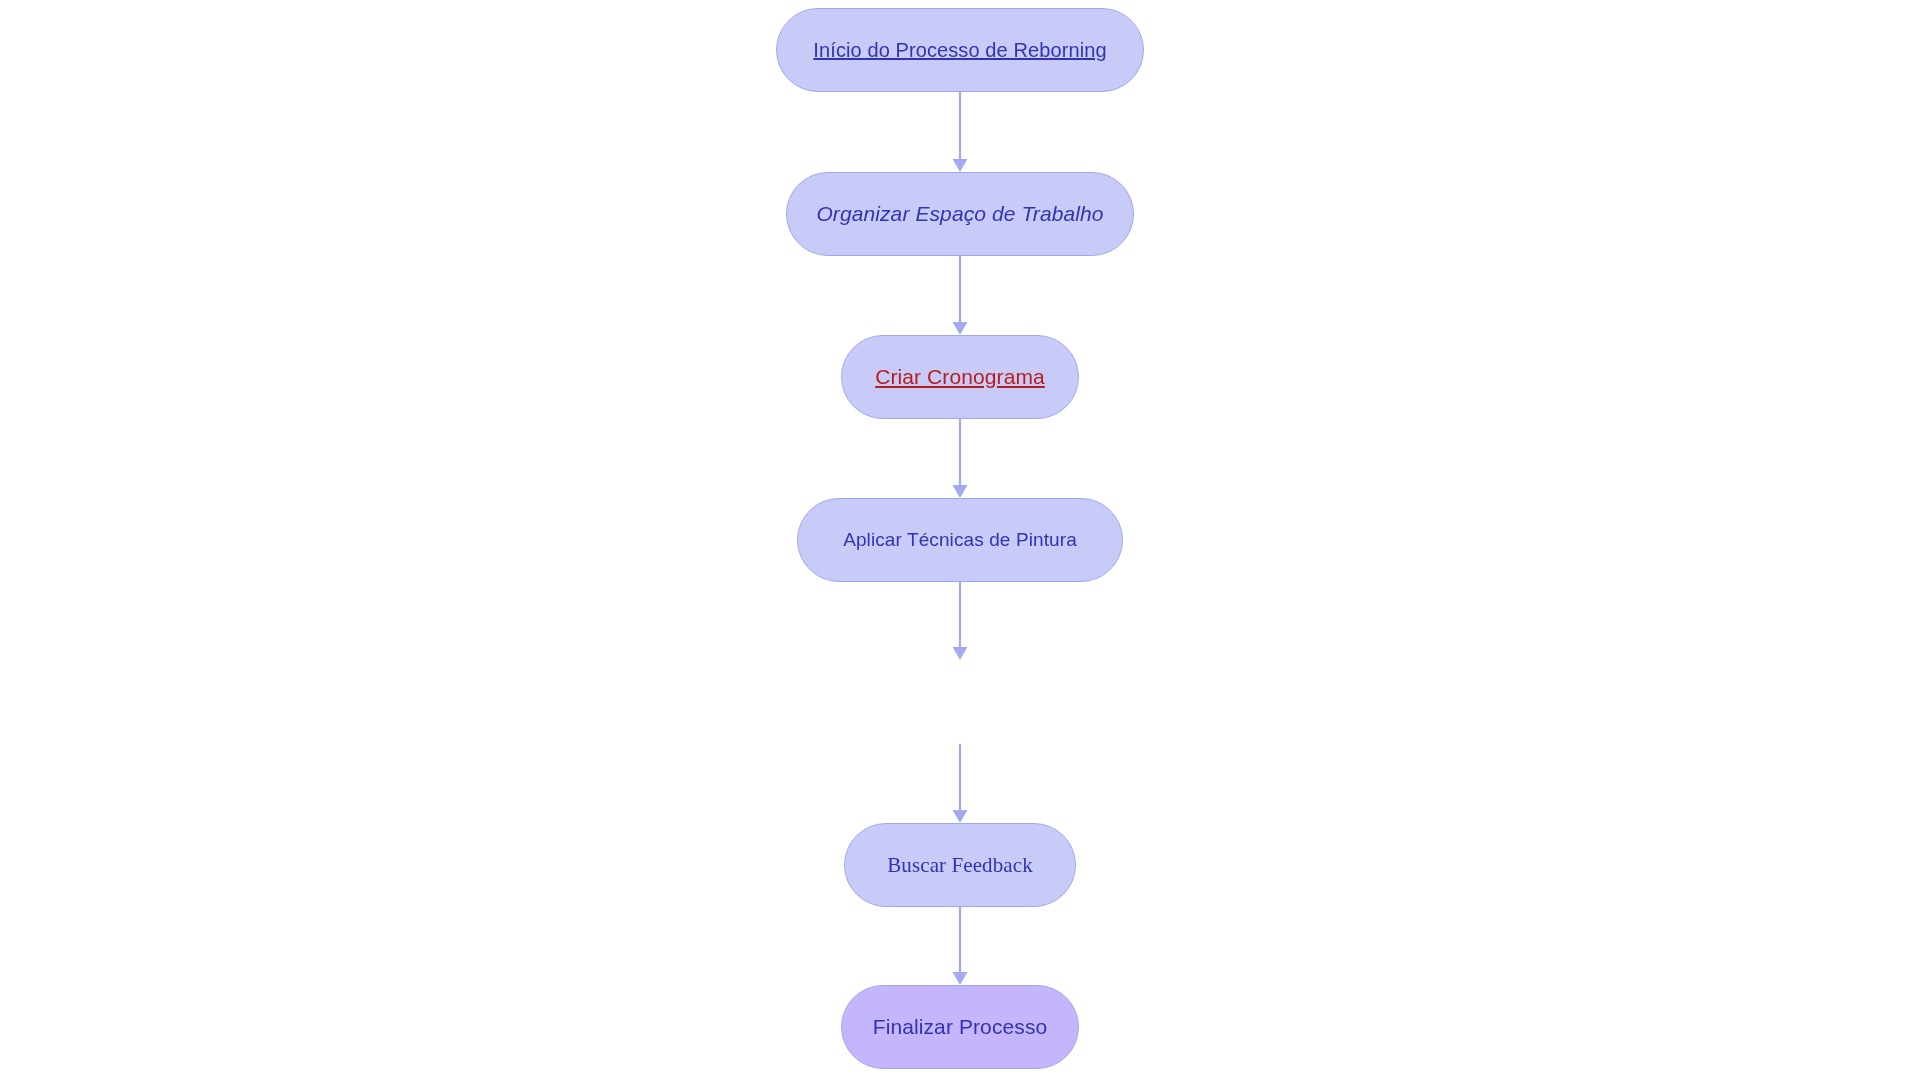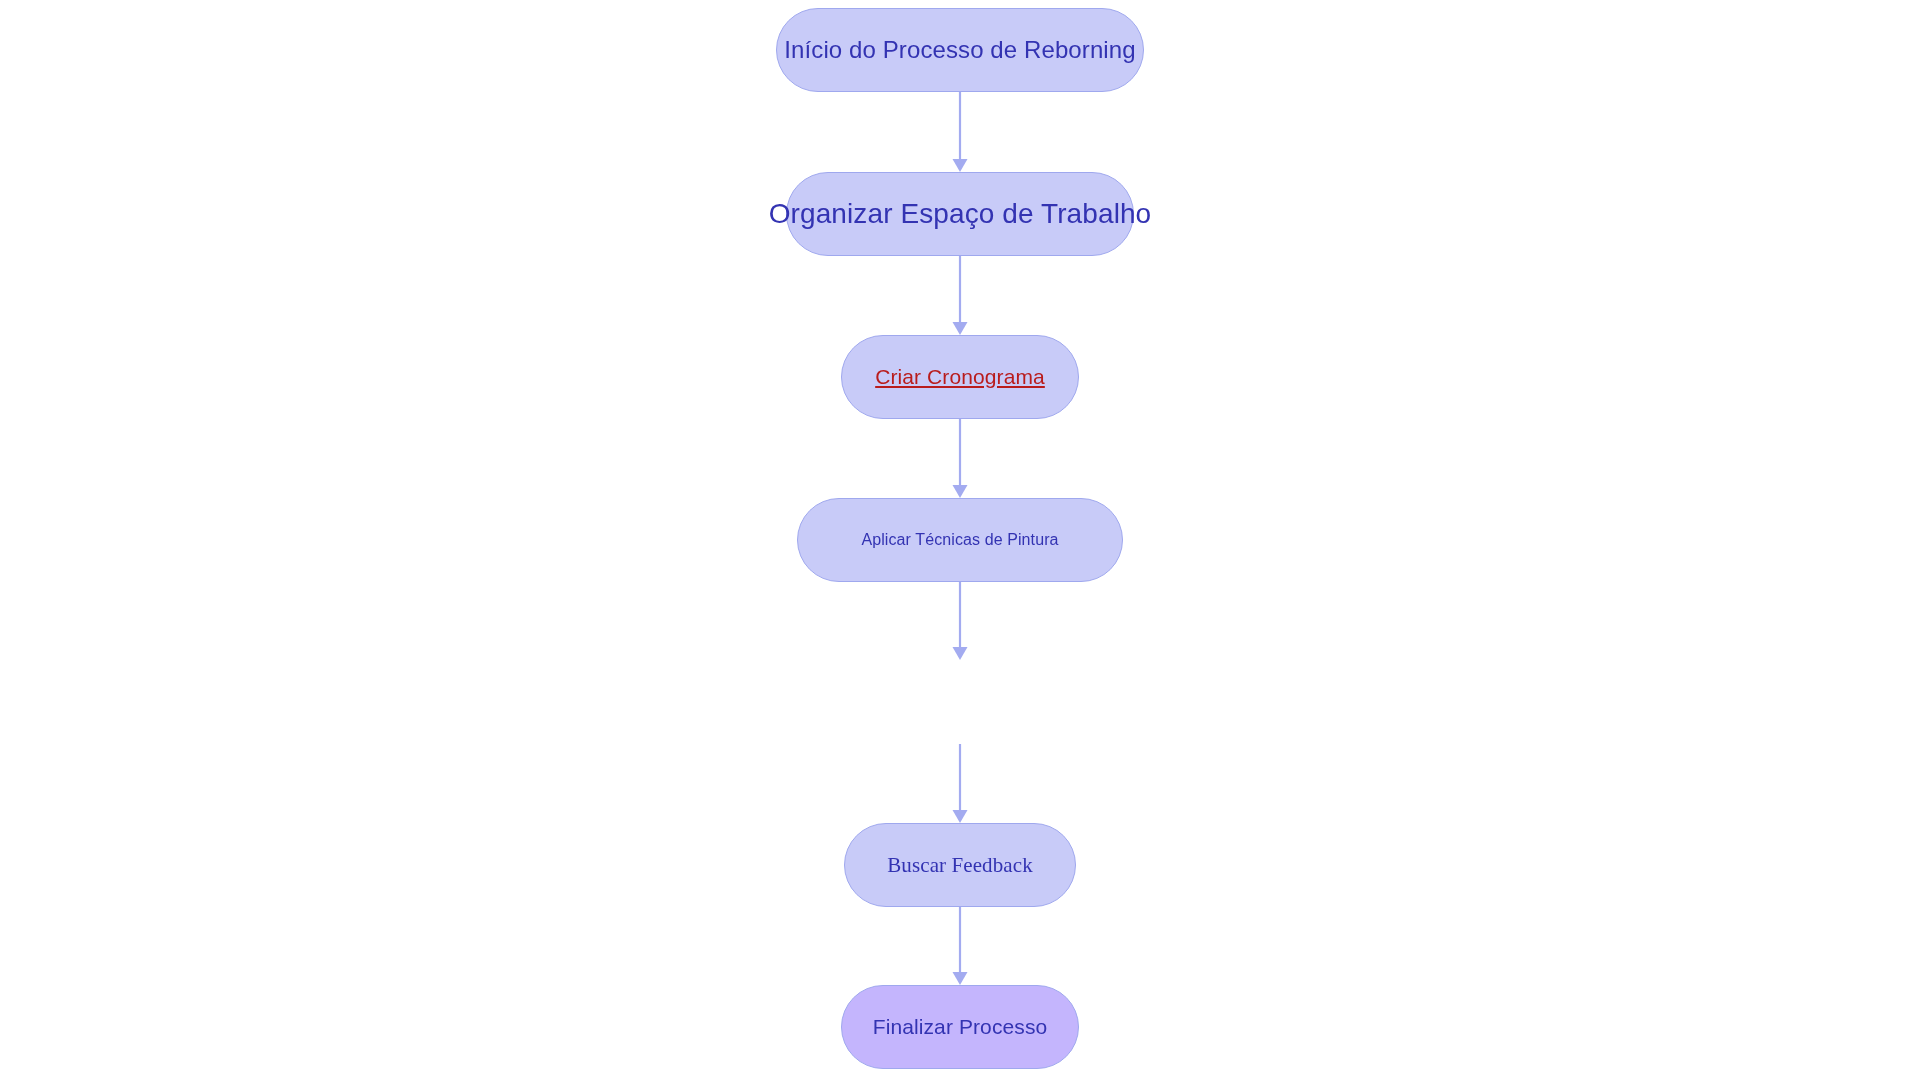--- a/index.html
+++ b/index.html
@@ -89,7 +89,7 @@
     </svg>
   <div id="node-layer">
       <div class="flow-node" style="left: 776px; top: 8px; width: 368px; height: 84px; background: rgb(200, 203, 248); border-color: rgb(159, 168, 238); color: rgb(51, 51, 178);">
-        <span class="flow-node-label" style="font-size: 24px;">Início do Processo de Reborning</span>
+        <span class="flow-node-label" style="font-size: 20px; text-decoration: underline;">Início do Processo de Reborning</span>
       </div>
       <div class="flow-node" style="left: 786px; top: 172px; width: 348px; height: 84px; background: rgb(200, 203, 248); border-color: rgb(159, 168, 238); color: rgb(51, 51, 178);">
         <span class="flow-node-label" style="font-size: 28px;">Organizar Espaço de Trabalho</span>

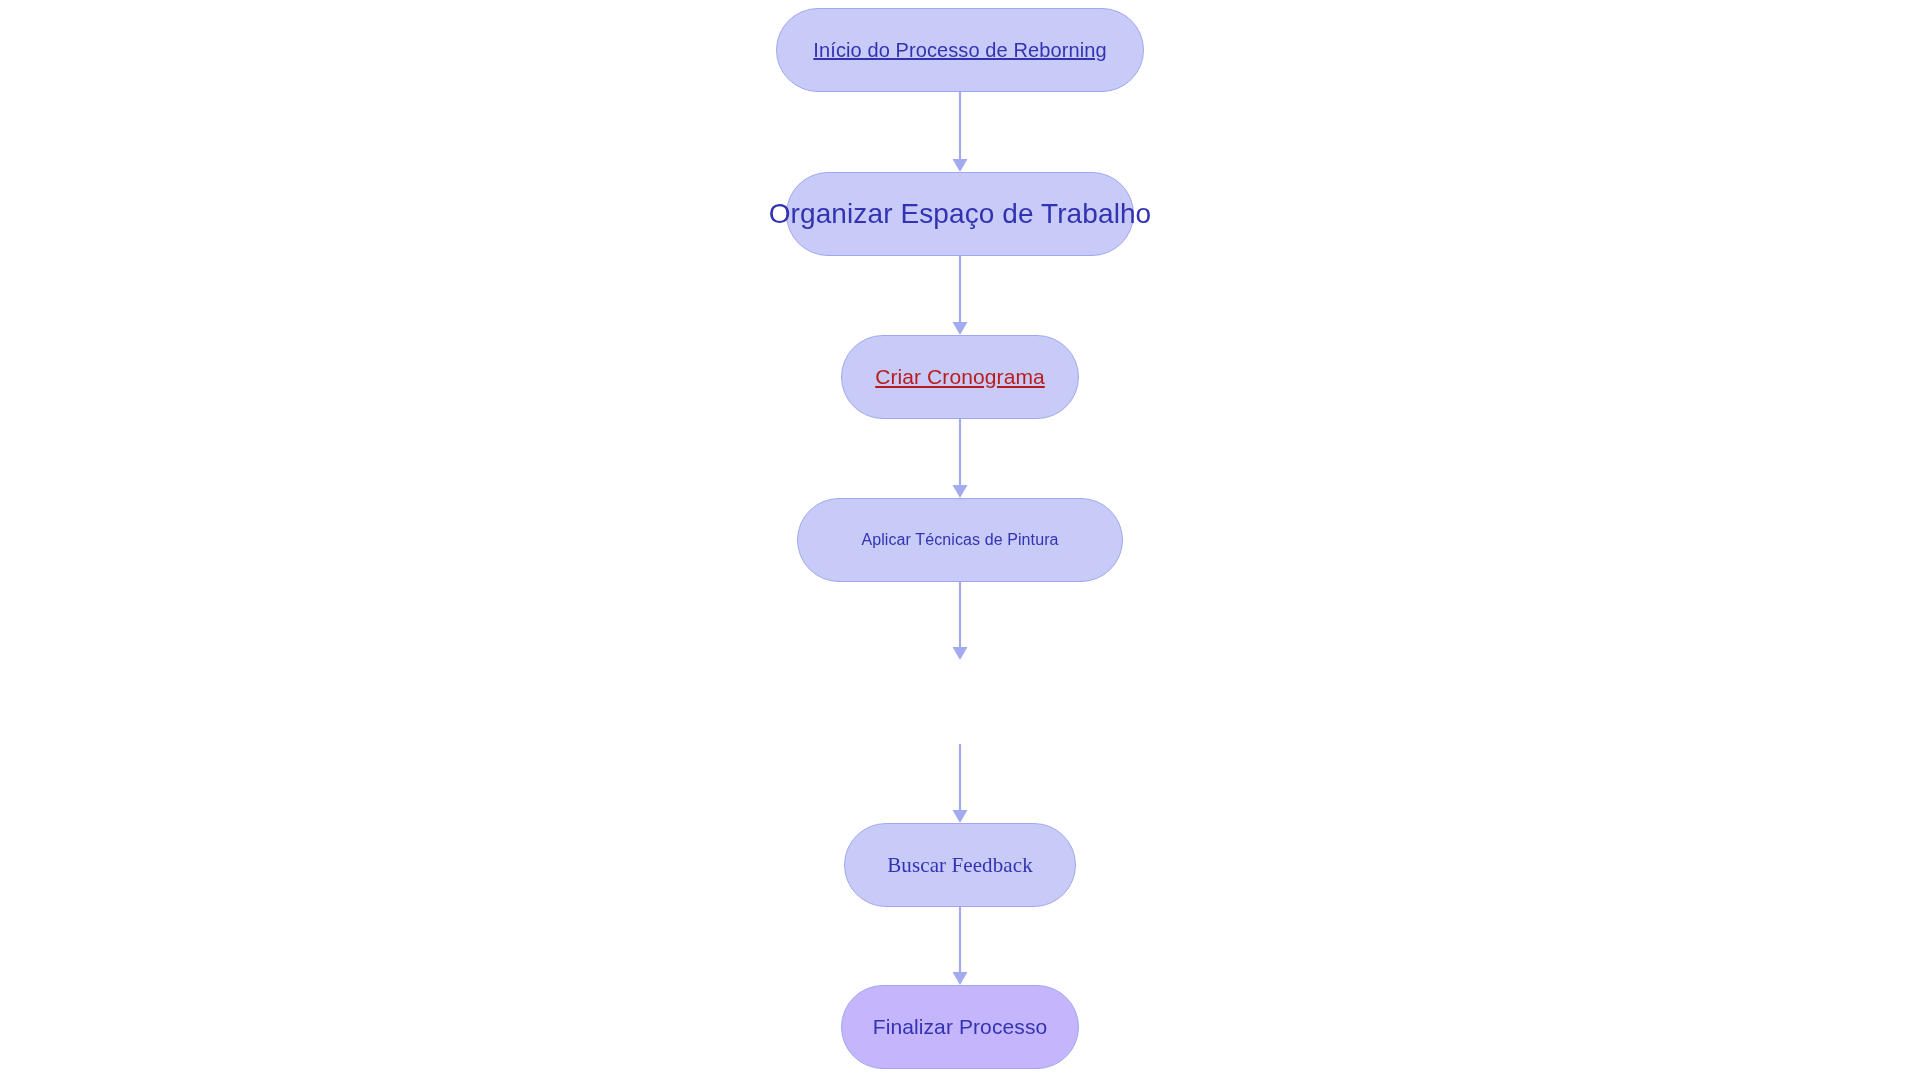--- a/index.html
+++ b/index.html
@@ -92,7 +92,7 @@
         <span class="flow-node-label" style="font-size: 20px; text-decoration: underline;">Início do Processo de Reborning</span>
       </div>
       <div class="flow-node" style="left: 786px; top: 172px; width: 348px; height: 84px; background: rgb(200, 203, 248); border-color: rgb(159, 168, 238); color: rgb(51, 51, 178);">
-        <span class="flow-node-label" style="font-size: 28px;">Organizar Espaço de Trabalho</span>
+        <span class="flow-node-label" style="font-size: 21px; font-style: italic;">Organizar Espaço de Trabalho</span>
       </div>
       <div class="flow-node" style="left: 841px; top: 335px; width: 238px; height: 84px; background: rgb(200, 203, 248); border-color: rgb(159, 168, 238); color: #b91c1c; text-decoration: underline;">
         <span class="flow-node-label" style="font-size: 21px;">Criar Cronograma</span>

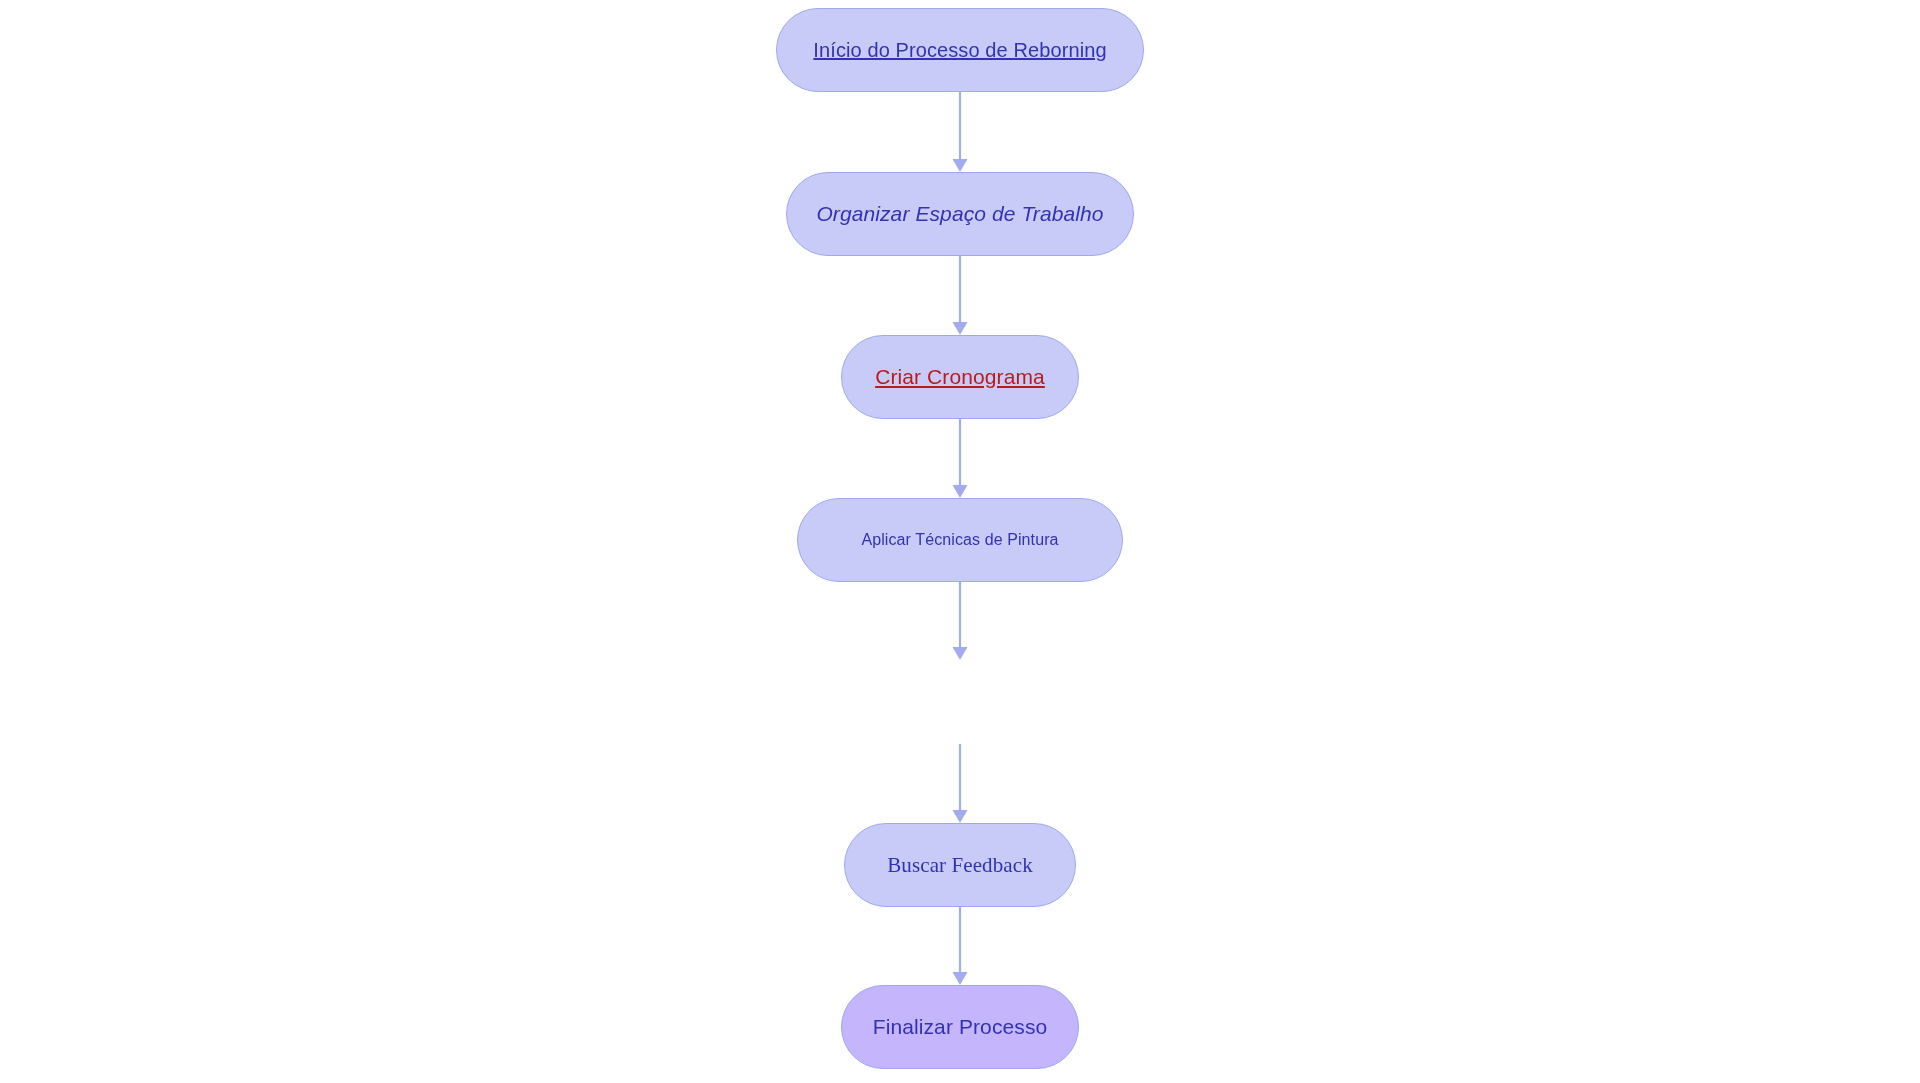--- a/index.html
+++ b/index.html
@@ -98,7 +98,7 @@
         <span class="flow-node-label" style="font-size: 21px;">Criar Cronograma</span>
       </div>
       <div class="flow-node" style="left: 797px; top: 498px; width: 326px; height: 84px; background: rgb(200, 203, 248); border-color: rgb(159, 168, 238); color: rgb(51, 51, 178);">
-        <span class="flow-node-label" style="font-size: 16px;">Aplicar Técnicas de Pintura</span>
+        <span class="flow-node-label" style="font-size: 19px;">Aplicar Técnicas de Pintura</span>
       </div>
       <div class="flow-node" style="left: 844px; top: 823px; width: 232px; height: 84px; background: rgb(200, 203, 248); border-color: rgb(159, 168, 238); color: rgb(51, 51, 178);">
         <span class="flow-node-label" style="font-size: 21px; font-family: Liberation Serif, serif;">Buscar Feedback</span>

